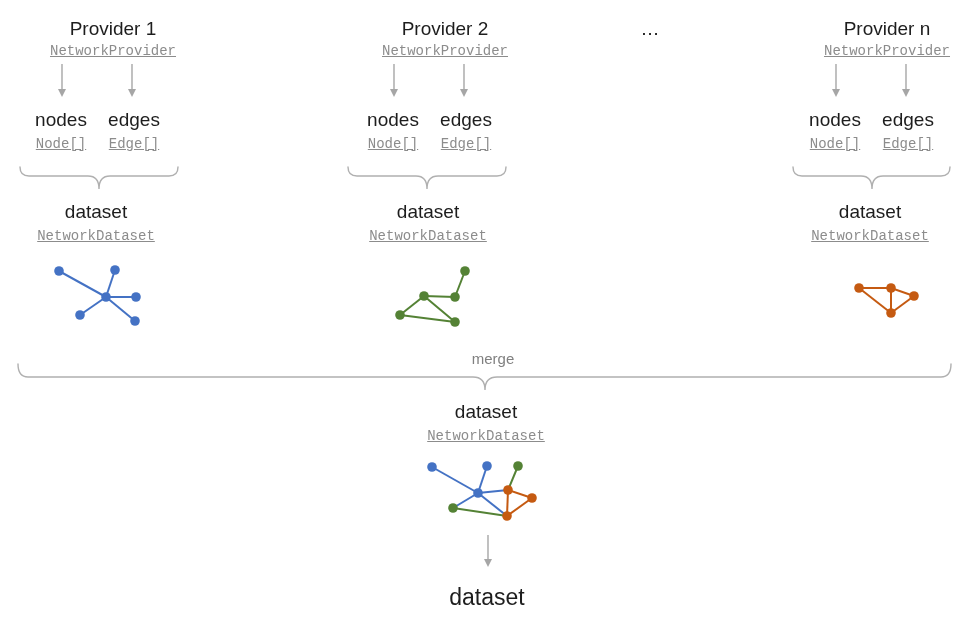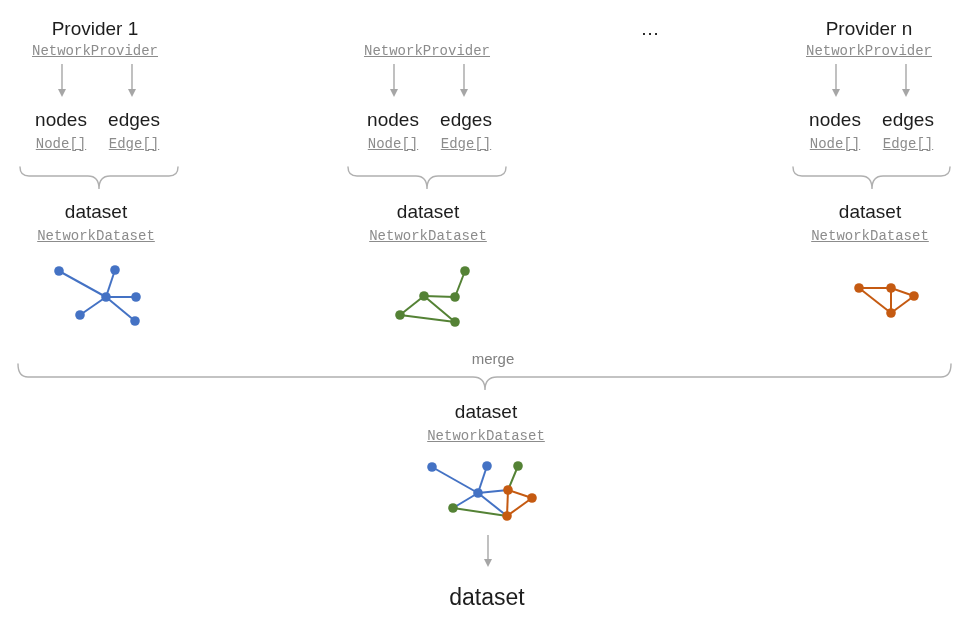--- a/index.html
+++ b/index.html
@@ -6,7 +6,7 @@
   #canvas{position:relative;width:969px;height:624px;background:#ffffff;overflow:hidden;
           font-family:"Liberation Sans",sans-serif;}
   #shapes-layer{position:absolute;left:0;top:0;width:969px;height:624px;pointer-events:none;}
-  .col{position:absolute;top:0;width:190px;height:250px;}
+  .col{position:absolute;top:0;width:190px;height:250px;padding-left:36px;}
   .col .title{position:absolute;top:17px;left:0;width:100%;text-align:center;
               font-size:19px;line-height:24px;color:#1d1d1d;white-space:nowrap;}
   .abs{position:absolute;transform:translateX(-50%);white-space:nowrap;}

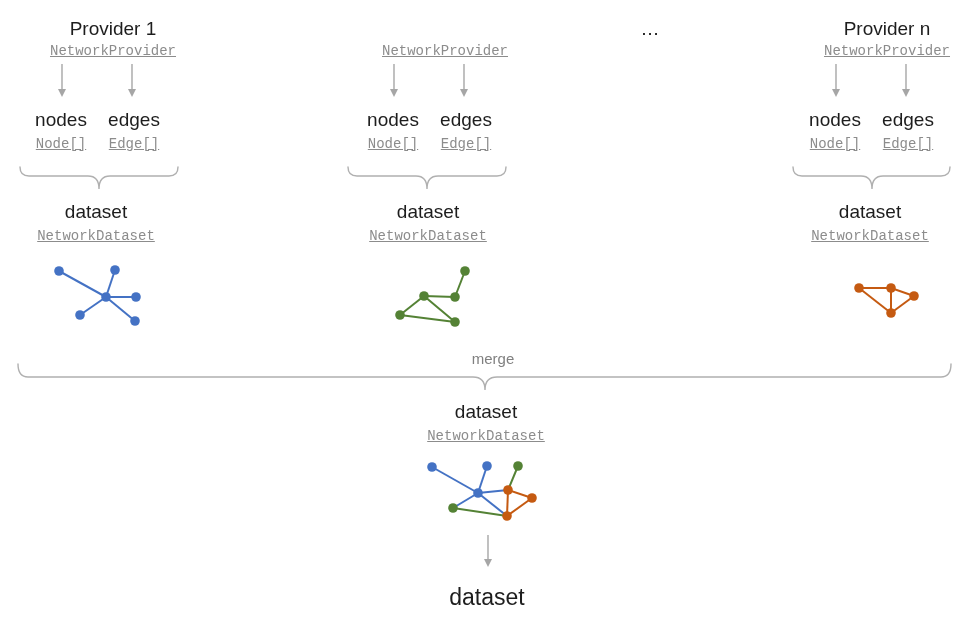--- a/index.html
+++ b/index.html
@@ -130,6 +130,7 @@
   </div>
 
   <div class="col" style="left:332px">
+    <div class="title">Provider 2</div>
     <div class="ctype mono">NetworkProvider</div>
     <span class="abs h" style="left:61px;top:108px">nodes</span>
     <span class="abs h" style="left:134px;top:108px">edges</span>

